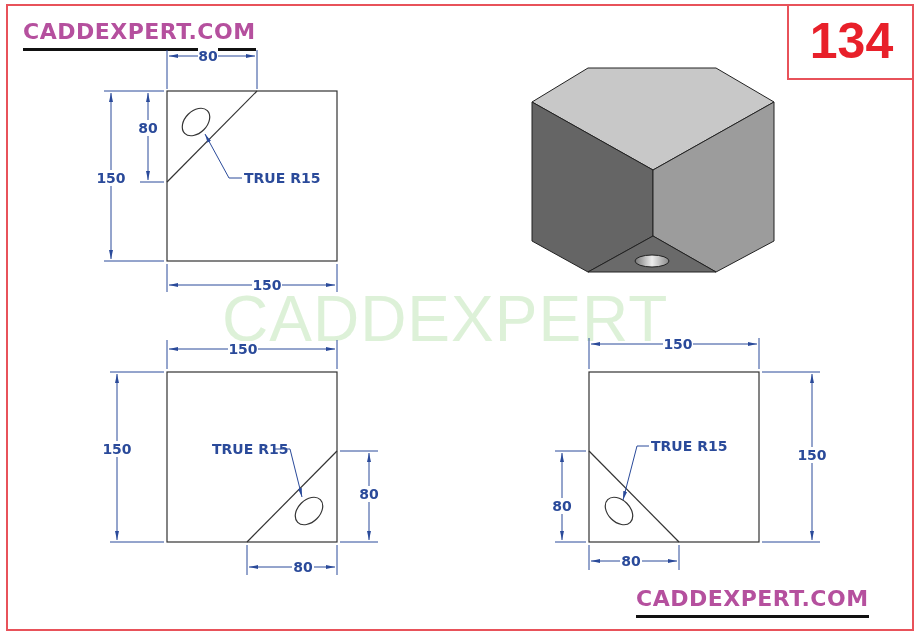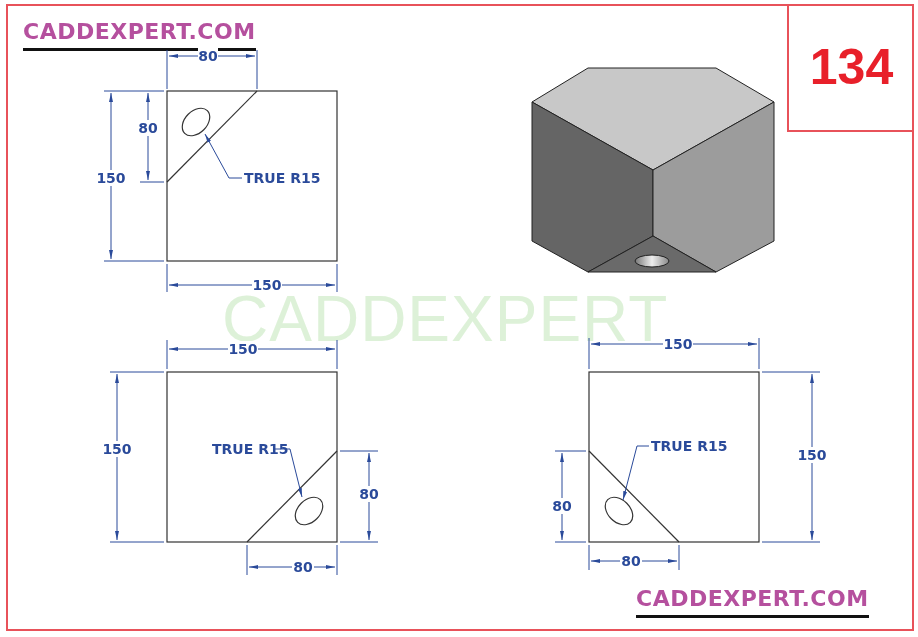--- a/index.html
+++ b/index.html
@@ -8,7 +8,7 @@
     .brand { position: absolute; font-family: "DejaVu Sans", sans-serif; font-weight: bold; color: #b5509e; font-size: 22px; letter-spacing: 0.5px; border-bottom: 3px solid #111; line-height: 24px; padding-bottom: 4px; }
     .brand-top { left: 23px; top: 20px; }
     .brand-bottom { left: 636px; top: 587px; }
-    .num-box { position: absolute; left: 787px; top: 4px; width: 127px; height: 128px; border: 2px solid #e8525a; border-top: none; border-right: none; box-sizing: border-box; display: flex; align-items: center; justify-content: center; }
+    .num-box { position: absolute; left: 787px; top: 4px; width: 127px; height: 76px; border: 2px solid #e8525a; border-top: none; border-right: none; box-sizing: border-box; display: flex; align-items: center; justify-content: center; }
     .num { font-family: "Liberation Sans", sans-serif; font-weight: bold; font-size: 50px; color: #e8202a; }
     svg.drawing { position: absolute; left: 0; top: 0; }
     .watermark { position: absolute; left: 222px; top: 282px; font-family: "Liberation Sans", sans-serif; font-size: 64px; color: #d8efd2; letter-spacing: 1px; opacity: 0.85; pointer-events: none; text-align: right; }

